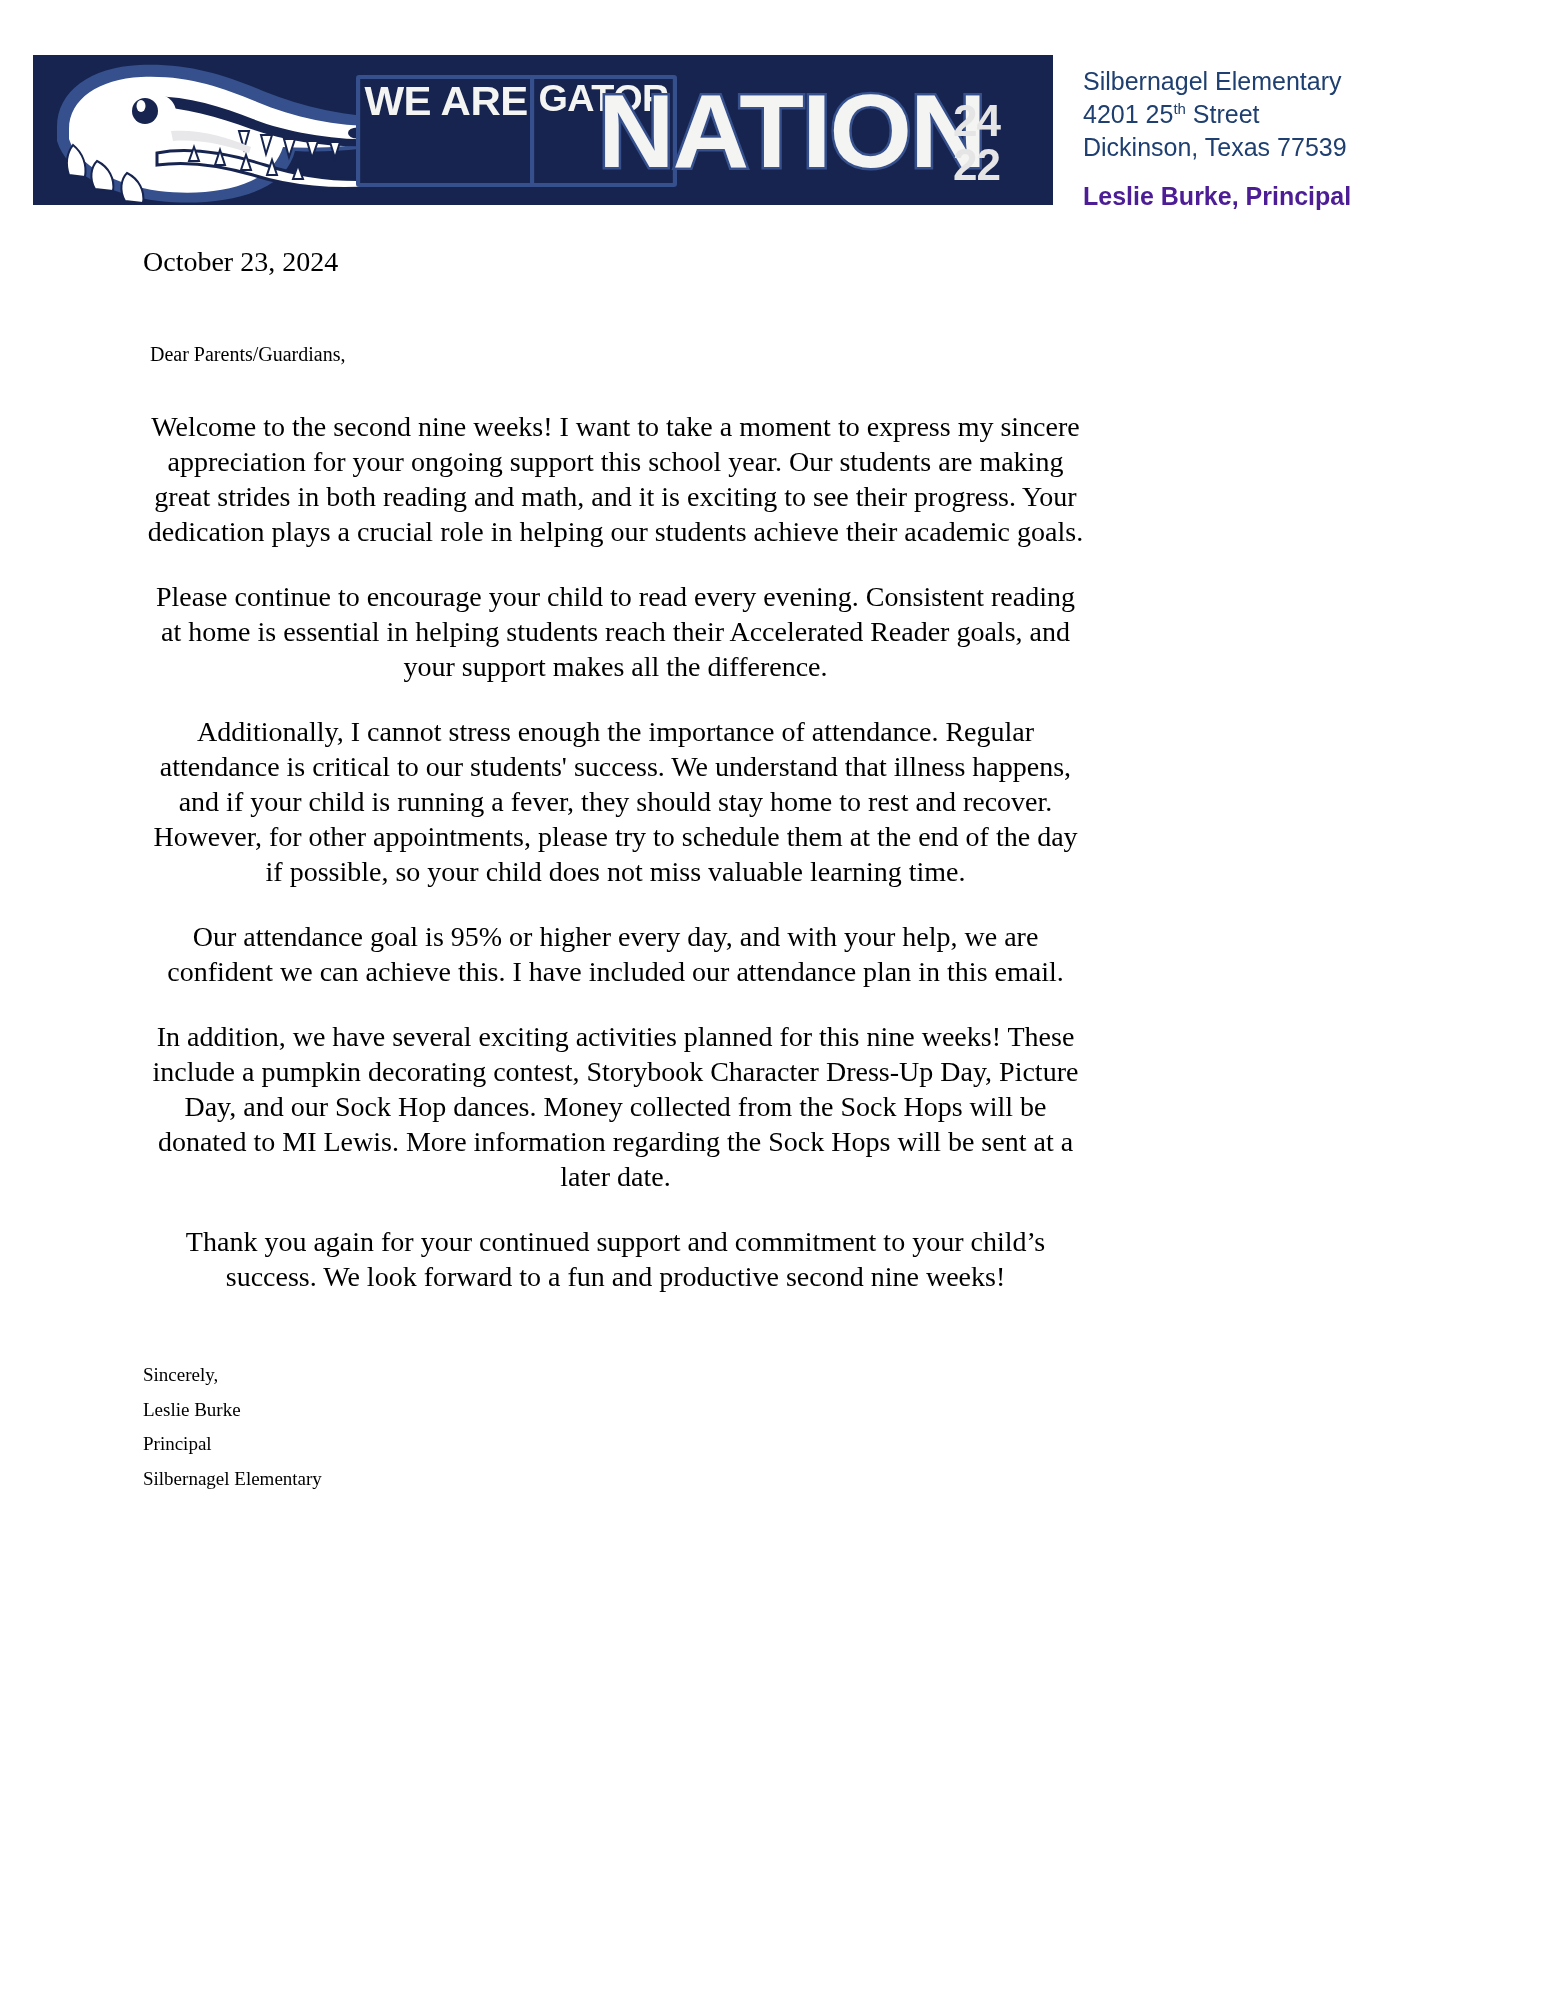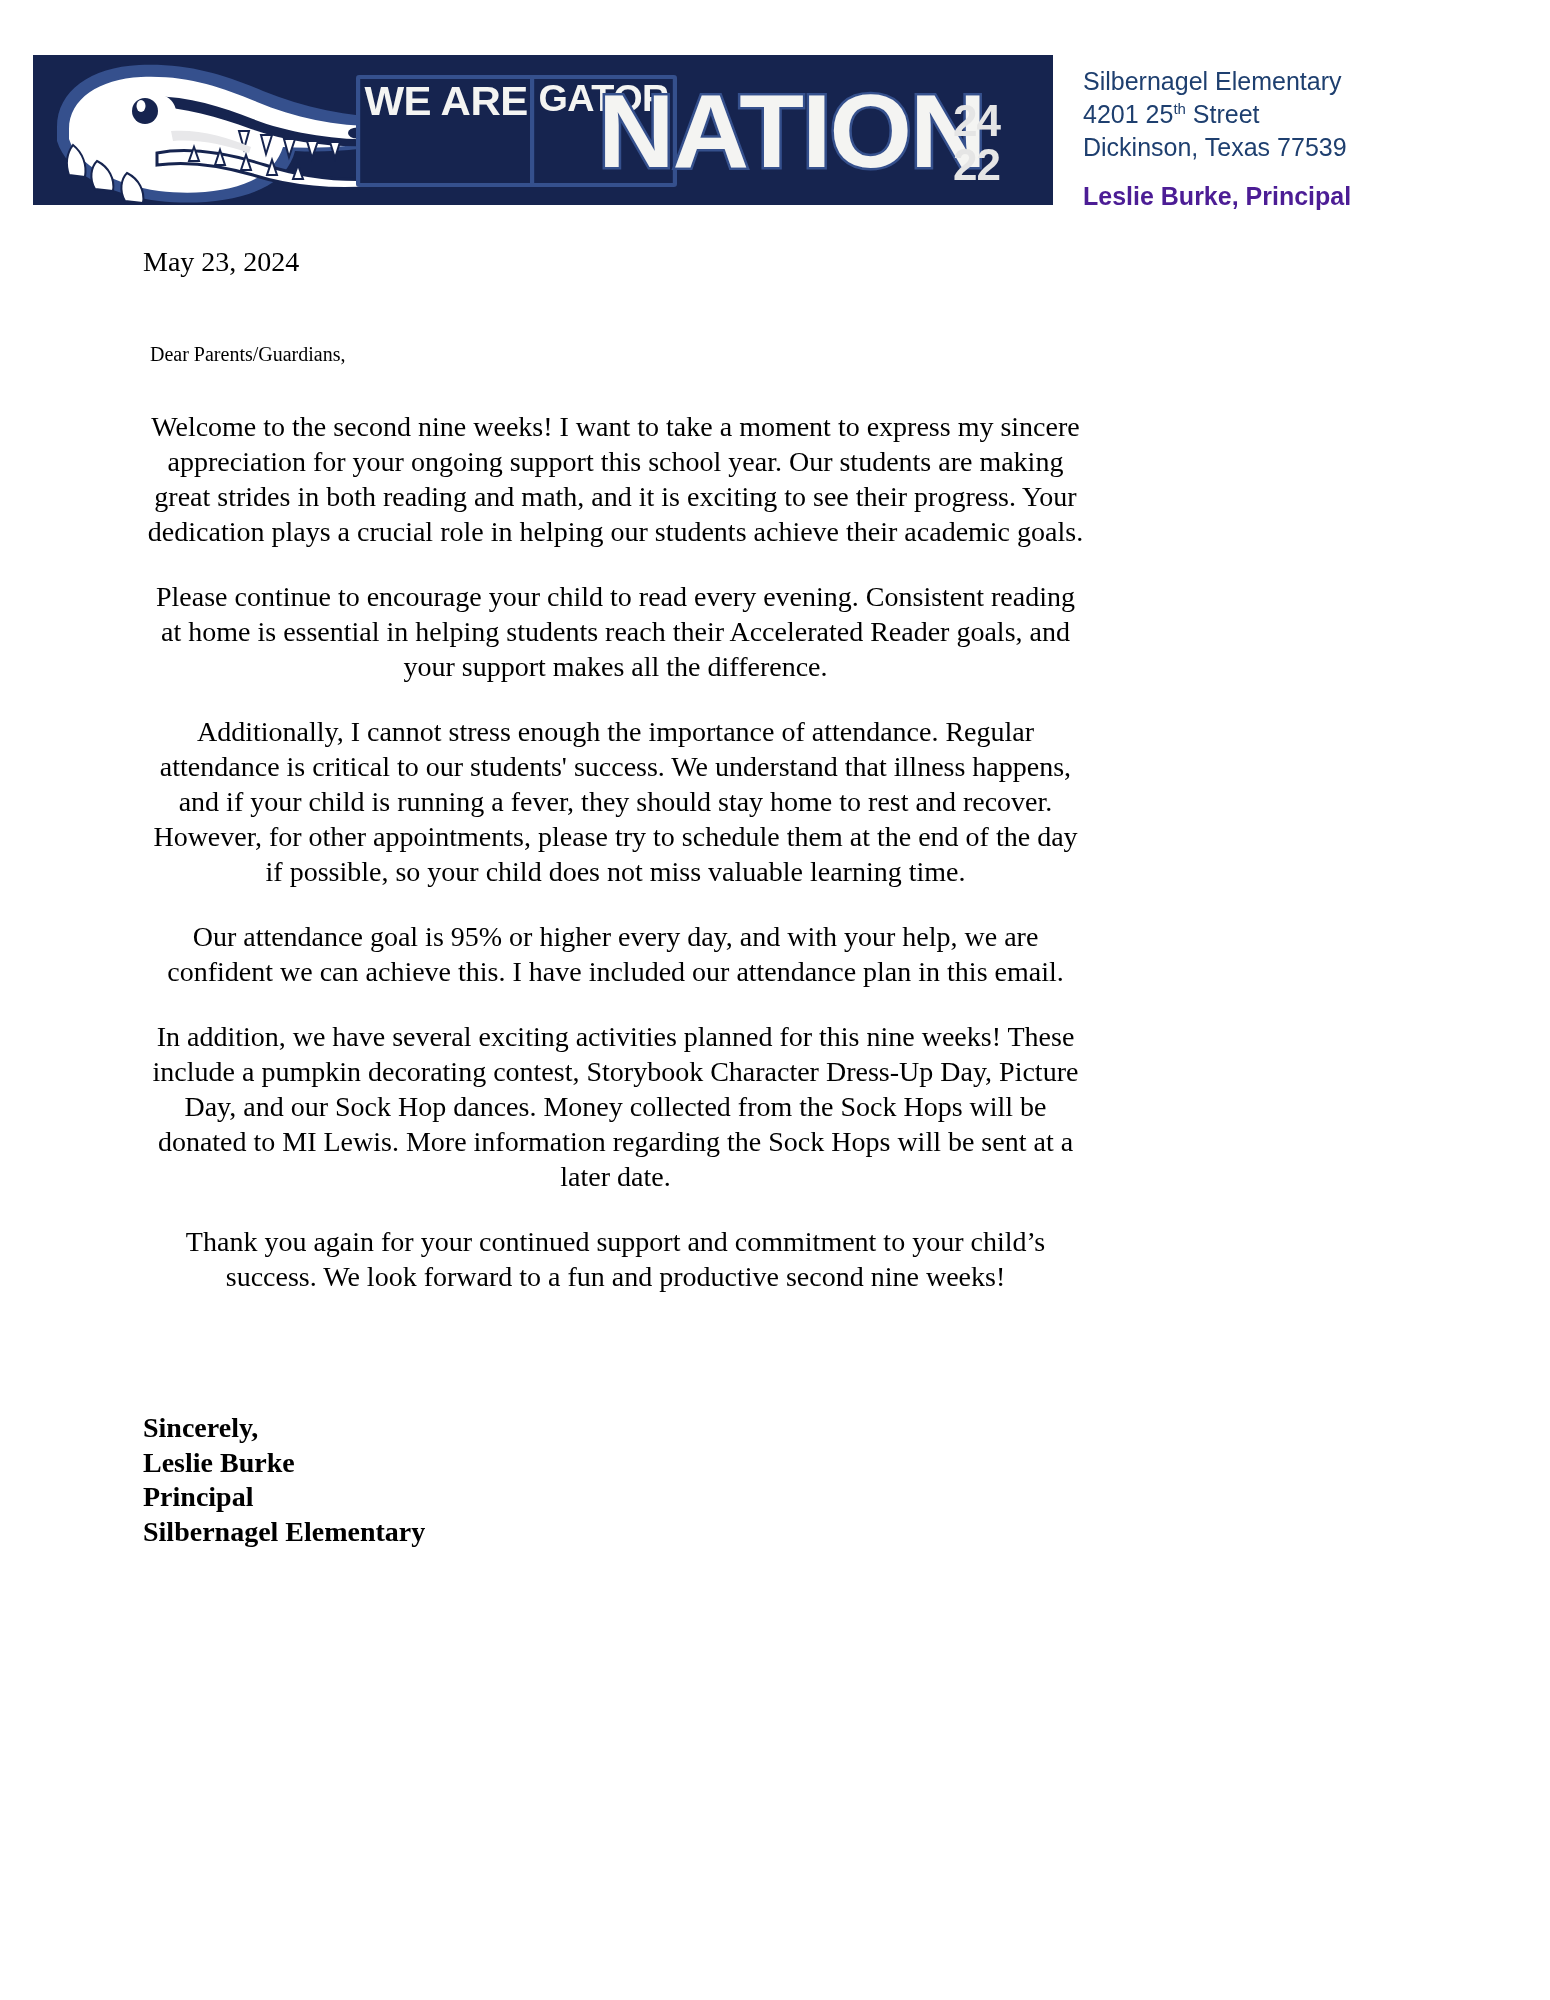--- a/index.html
+++ b/index.html
@@ -267,7 +267,7 @@
 
   <div class="letter">
 
-    <div class="date-line">May 23, 2024</div>
+    <div class="date-line">October 23, 2024</div>
 
     <div class="salutation">Dear Parents/Guardians,</div>
 

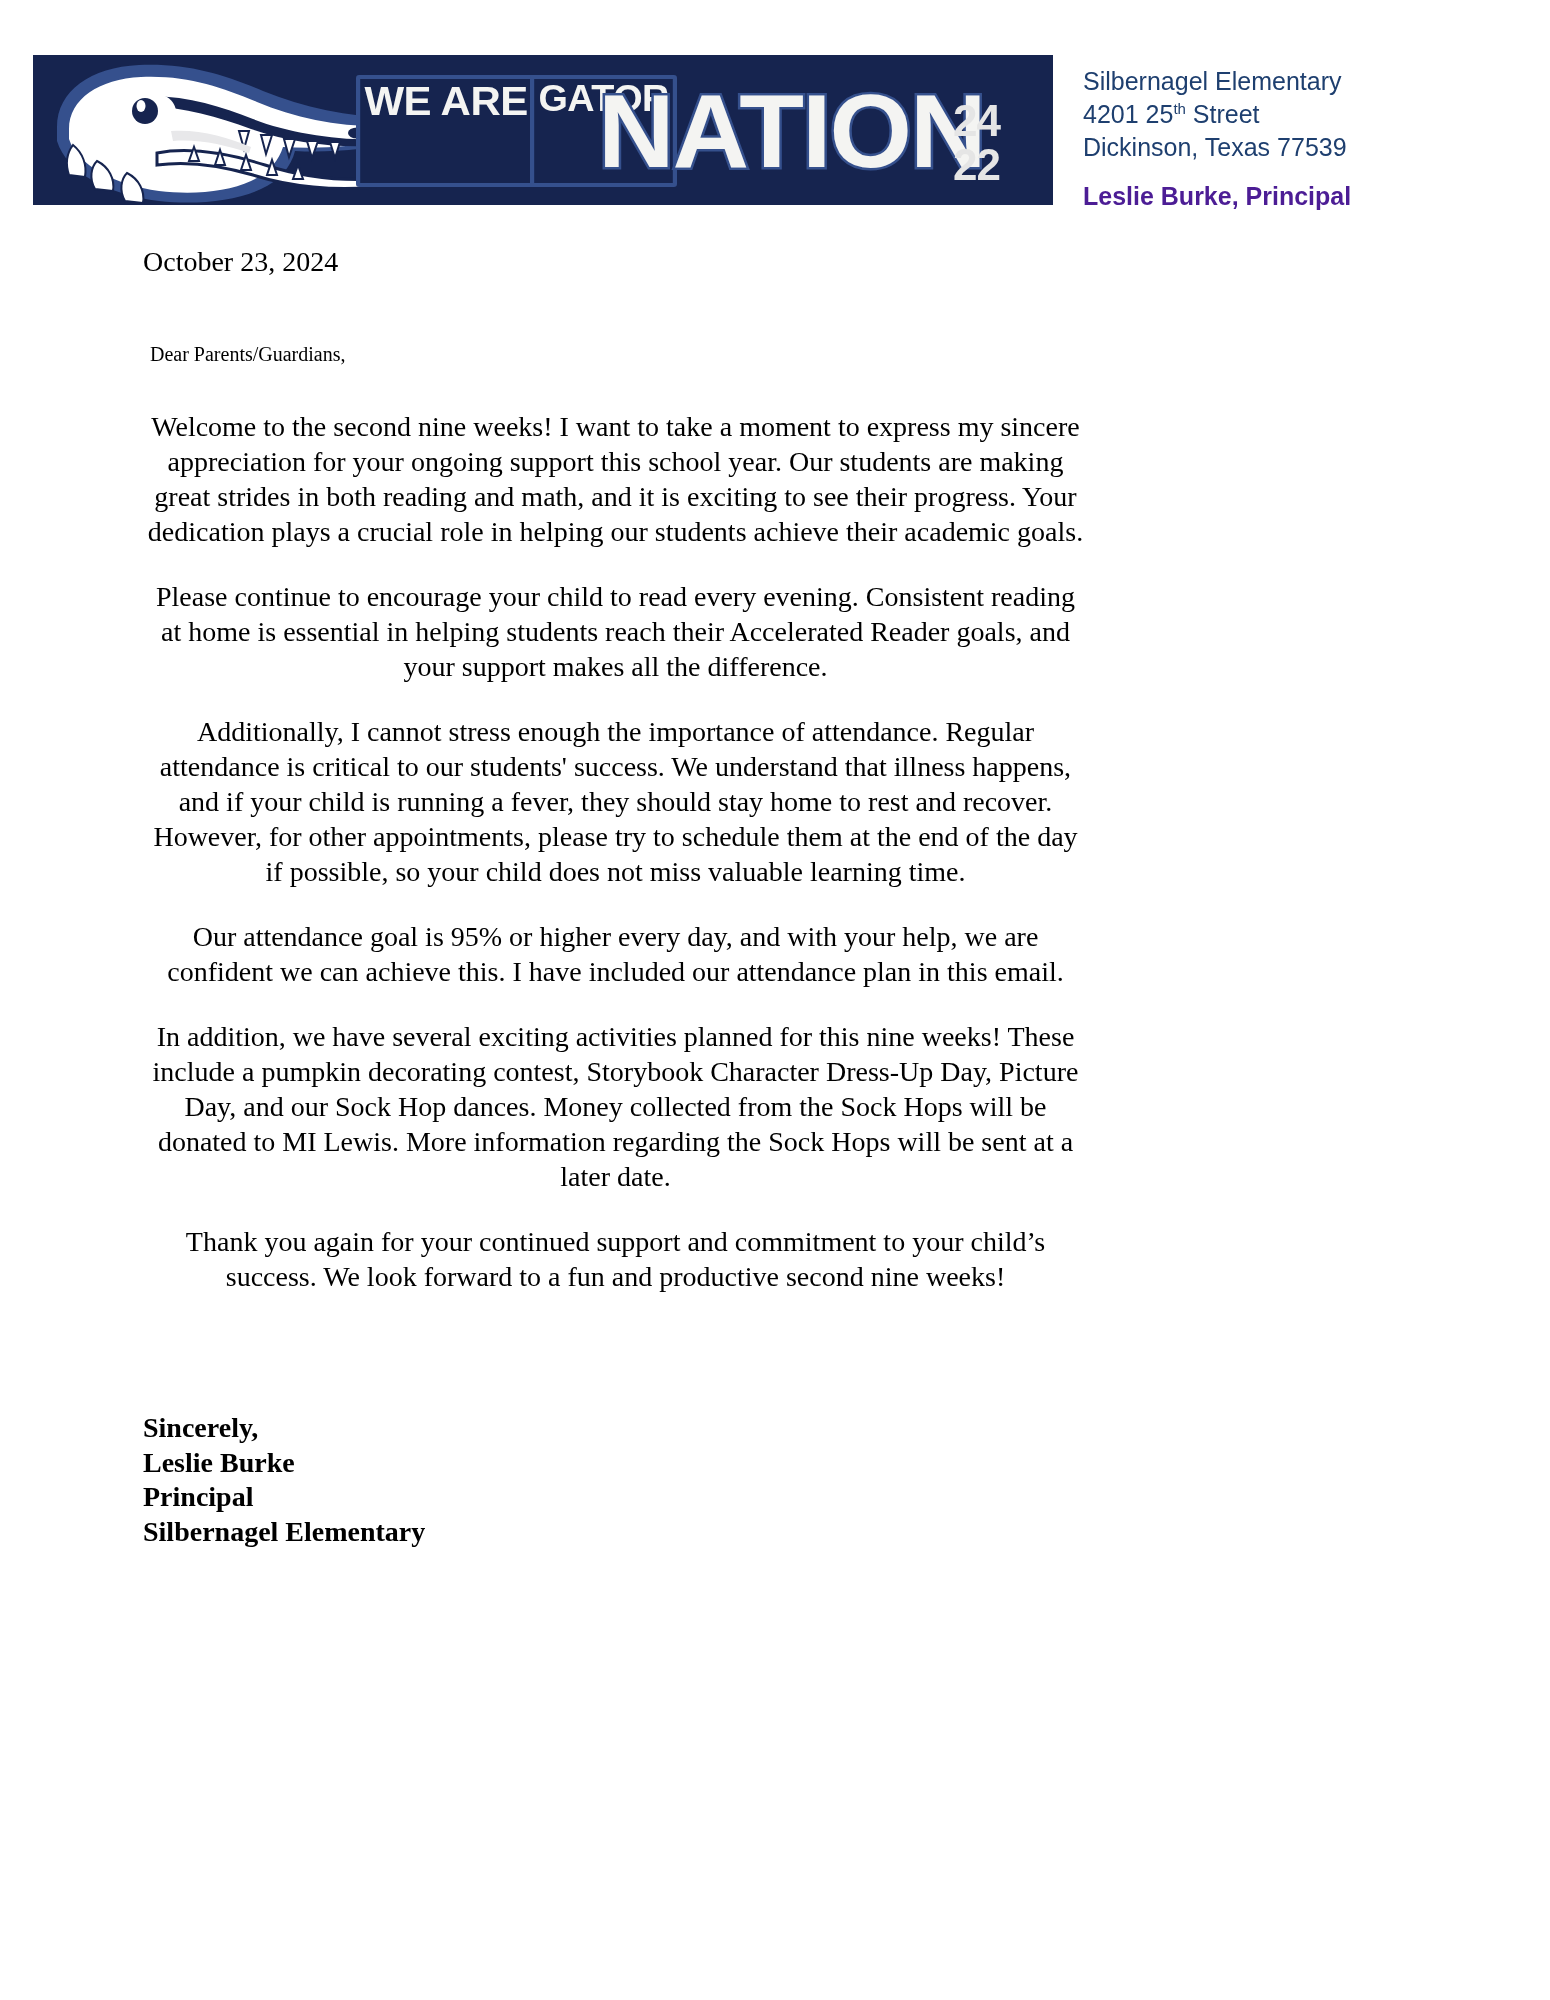--- a/index.html
+++ b/index.html
@@ -176,10 +176,9 @@
   }
 
   .closing {
-    margin-top: 117px;
-    font-size: 28px;
+    margin-top: 64px;
+    font-size: 19px;
     line-height: 34.5px;
-    font-weight: bold;
   }
   .closing div { display: block; }
 </style>

